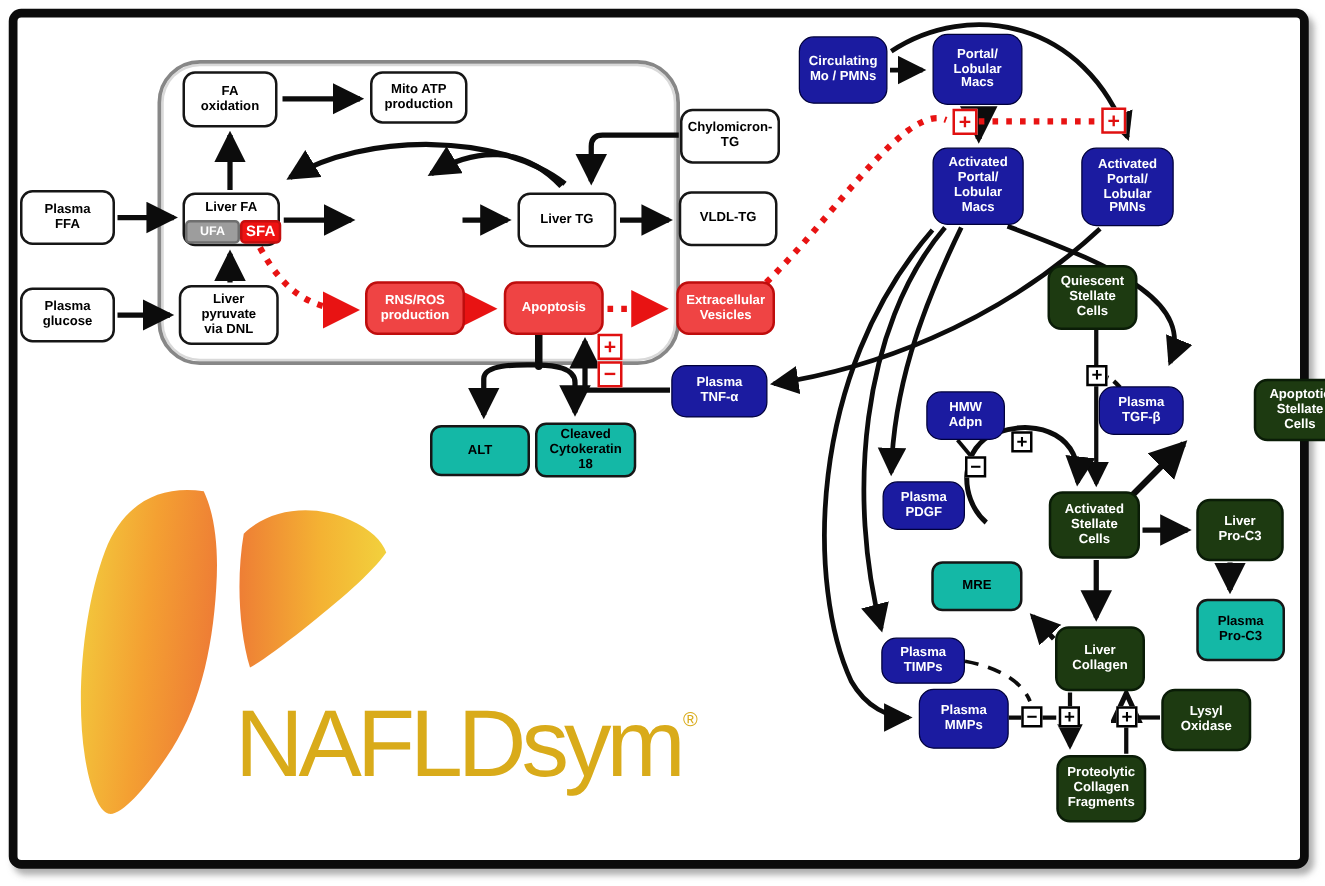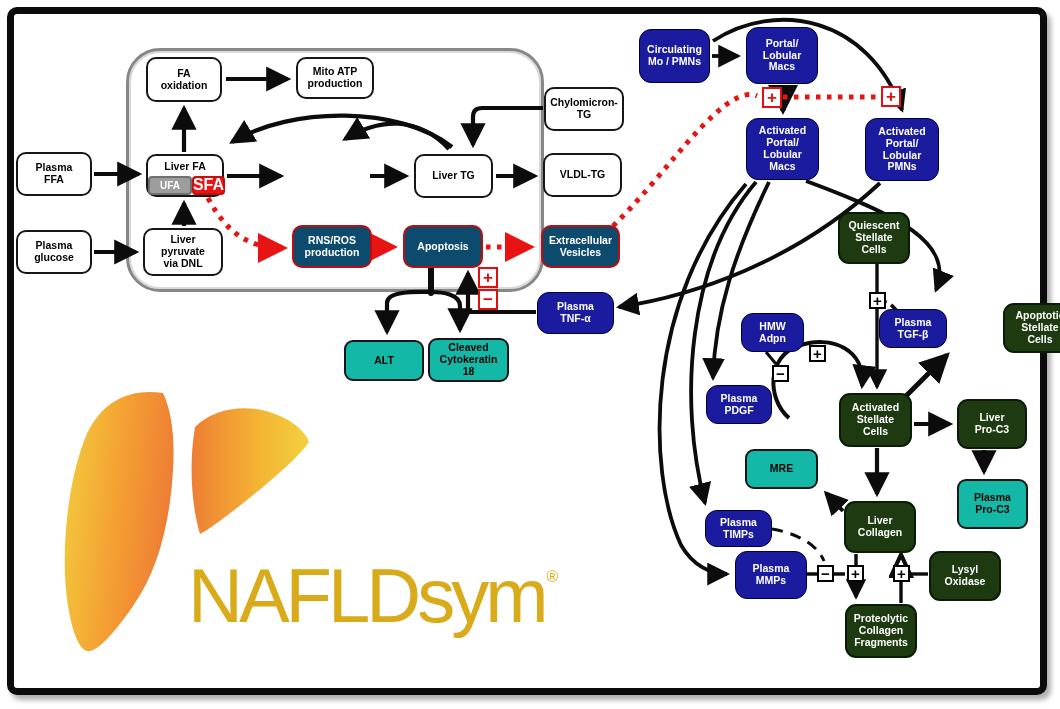--- a/index.html
+++ b/index.html
@@ -18,7 +18,7 @@
   .cream{background:#14b8a6;border:2px solid #161616;color:#000;border-radius:9px;}
   .toplabel{align-items:flex-start;padding-top:5px;}
   .ufa{background:#9d9d9d;border:2px solid #6f6f6f;color:#fff;border-radius:4px;font-size:10px;z-index:3;}
-  .sfa{background:#ee1212;border:2px solid #c40f0f;color:#fff;border-radius:4px;font-size:16px;z-index:3;}
+  .sfa{background:#ee1212;border:2px solid #c40f0f;color:#fff;border-radius:4px;font-size:12px;z-index:3;}
   .sign{position:absolute;box-sizing:border-box;display:flex;align-items:center;justify-content:center;
         font-weight:700;background:#fff;z-index:4;line-height:1;}
   .wsign{width:17px;height:17px;border:2.5px solid #000;color:#000;font-size:15px;}

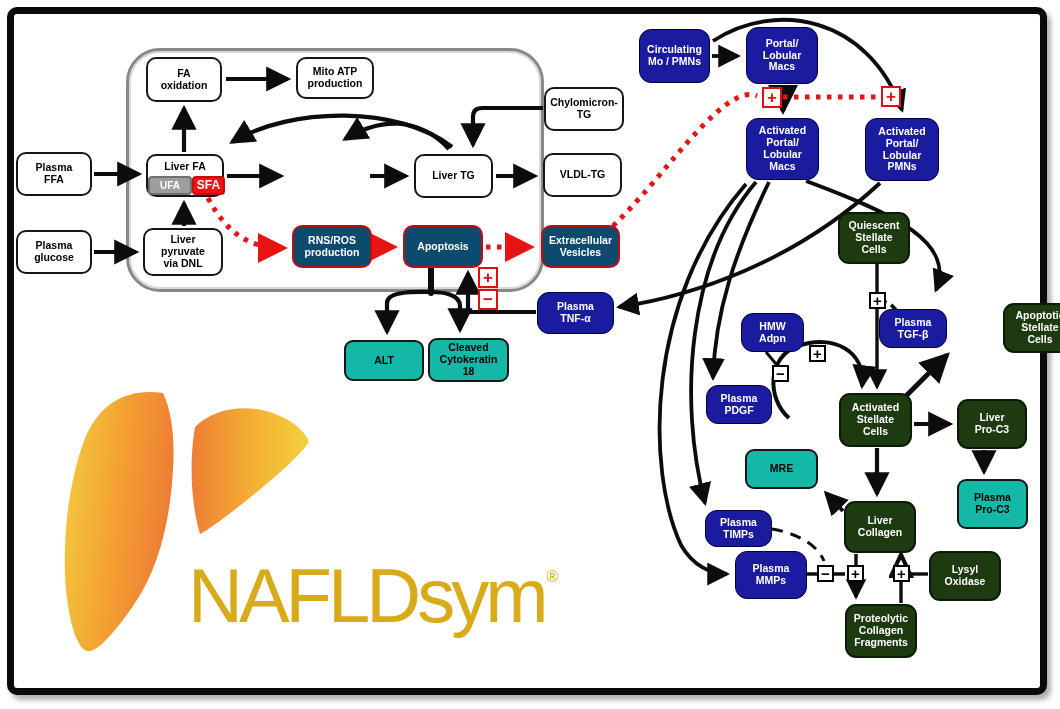--- a/index.html
+++ b/index.html
@@ -12,7 +12,7 @@
   .node{position:absolute;box-sizing:border-box;display:flex;align-items:center;justify-content:center;
         text-align:center;font-weight:700;font-size:10.5px;line-height:1.14;white-space:pre-line;z-index:2;}
   .white{background:#fff;border:2px solid #161616;color:#000;border-radius:10px;}
-  .red{background:#0c4a6e;border:2px solid #bf0d0d;color:#fff;border-radius:10px;}
+  .red{background:#ef4444;border:2px solid #bf0d0d;color:#fff;border-radius:10px;}
   .blue{background:#1b1ba0;border:1.5px solid #00003a;color:#fff;border-radius:12px;}
   .green{background:#1d3a11;border:2px solid #0a1c07;color:#fff;border-radius:11px;}
   .cream{background:#14b8a6;border:2px solid #161616;color:#000;border-radius:9px;}

